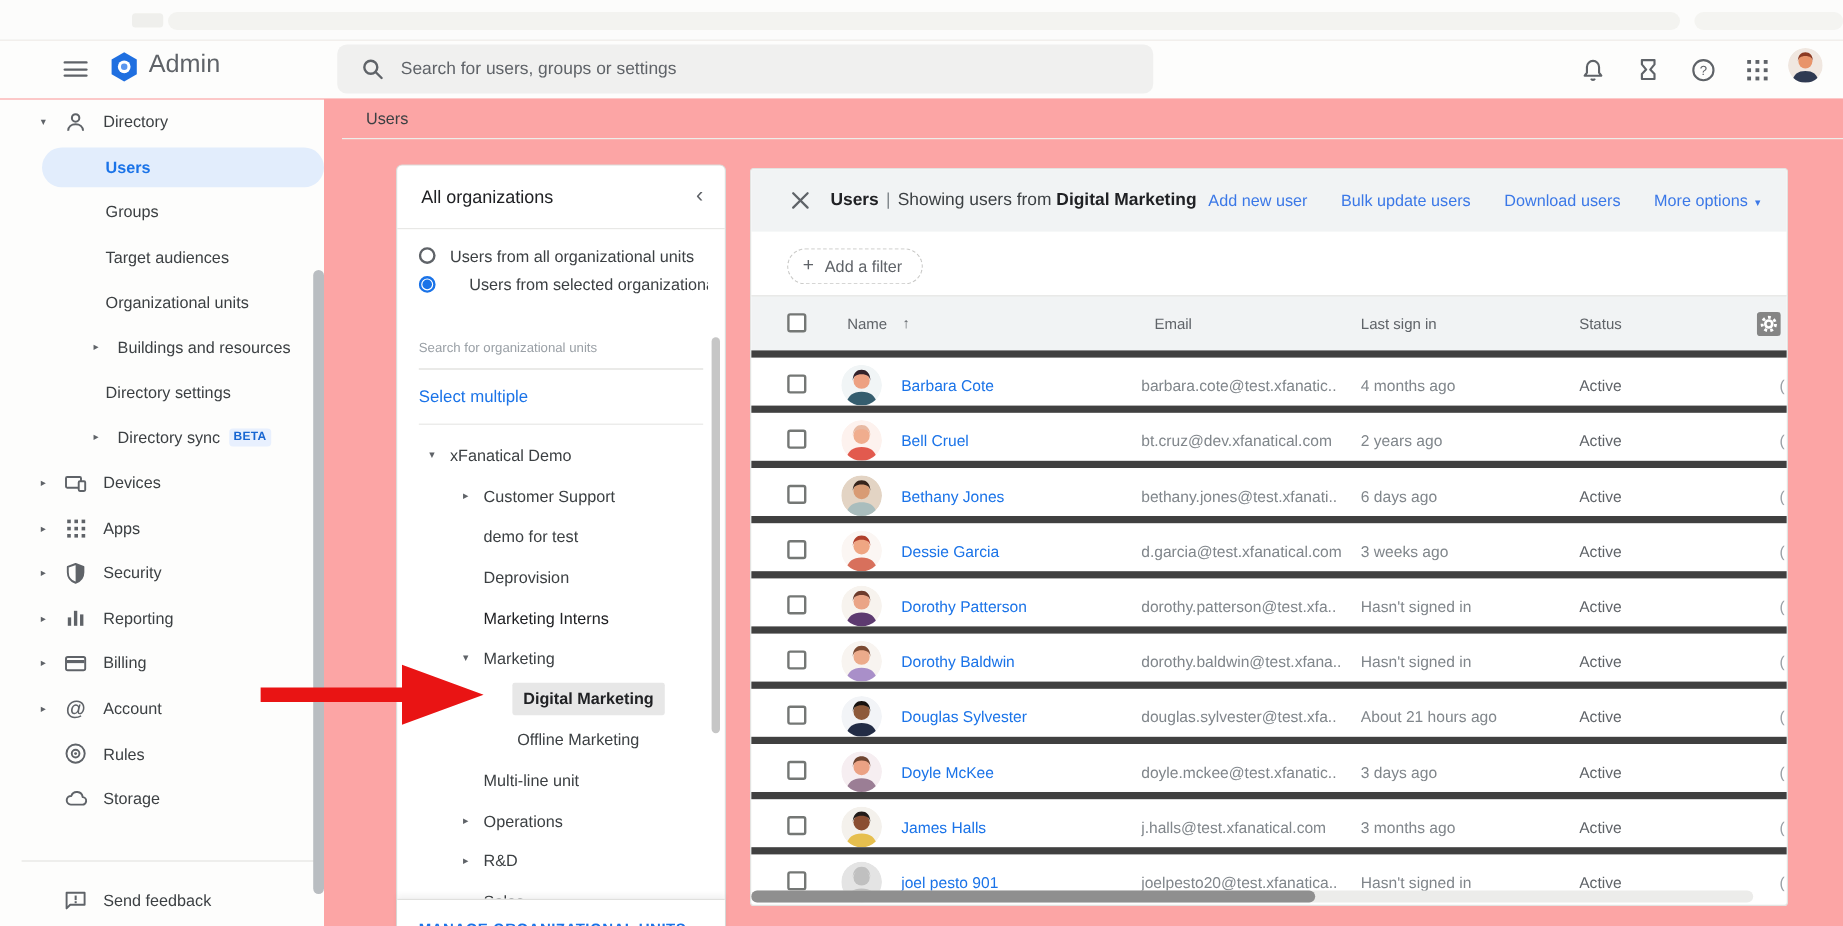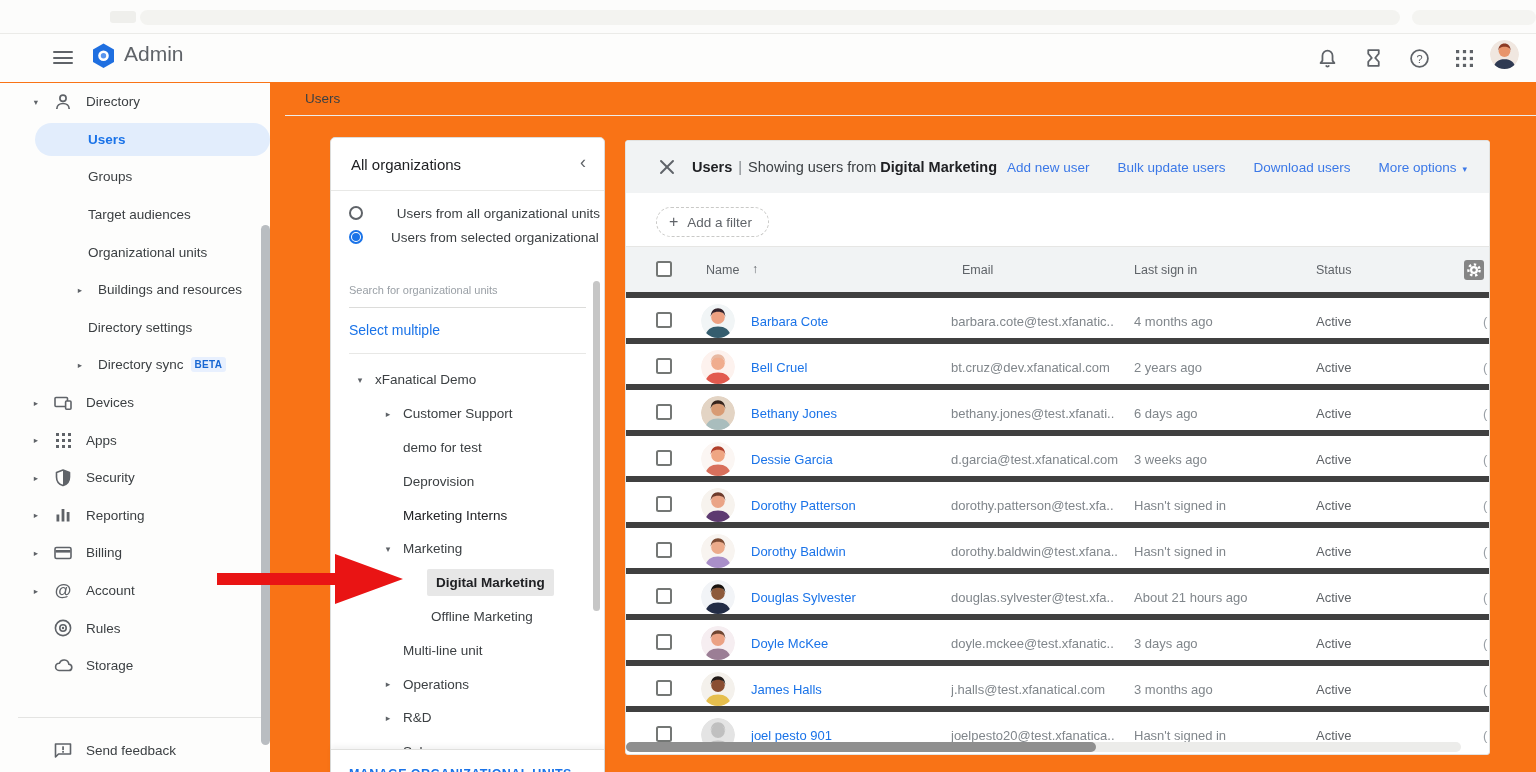--- a/index.html
+++ b/index.html
@@ -5,7 +5,7 @@
   html,body{margin:0;padding:0;background:#fbfaf8;}
   *{box-sizing:border-box;}
   .page{position:relative;width:1536px;height:772px;overflow:hidden;
-        font-family:"Liberation Sans","DejaVu Sans",sans-serif;color:#3c4043;background:#f97316;}
+        font-family:"Liberation Sans","DejaVu Sans",sans-serif;color:#3c4043;background:#fca5a5;}
 
   
   .browser-strip{position:absolute;left:0;top:0;width:1536px;height:34px;background:#fcfcfb;border-bottom:1px solid #ebebe8;}

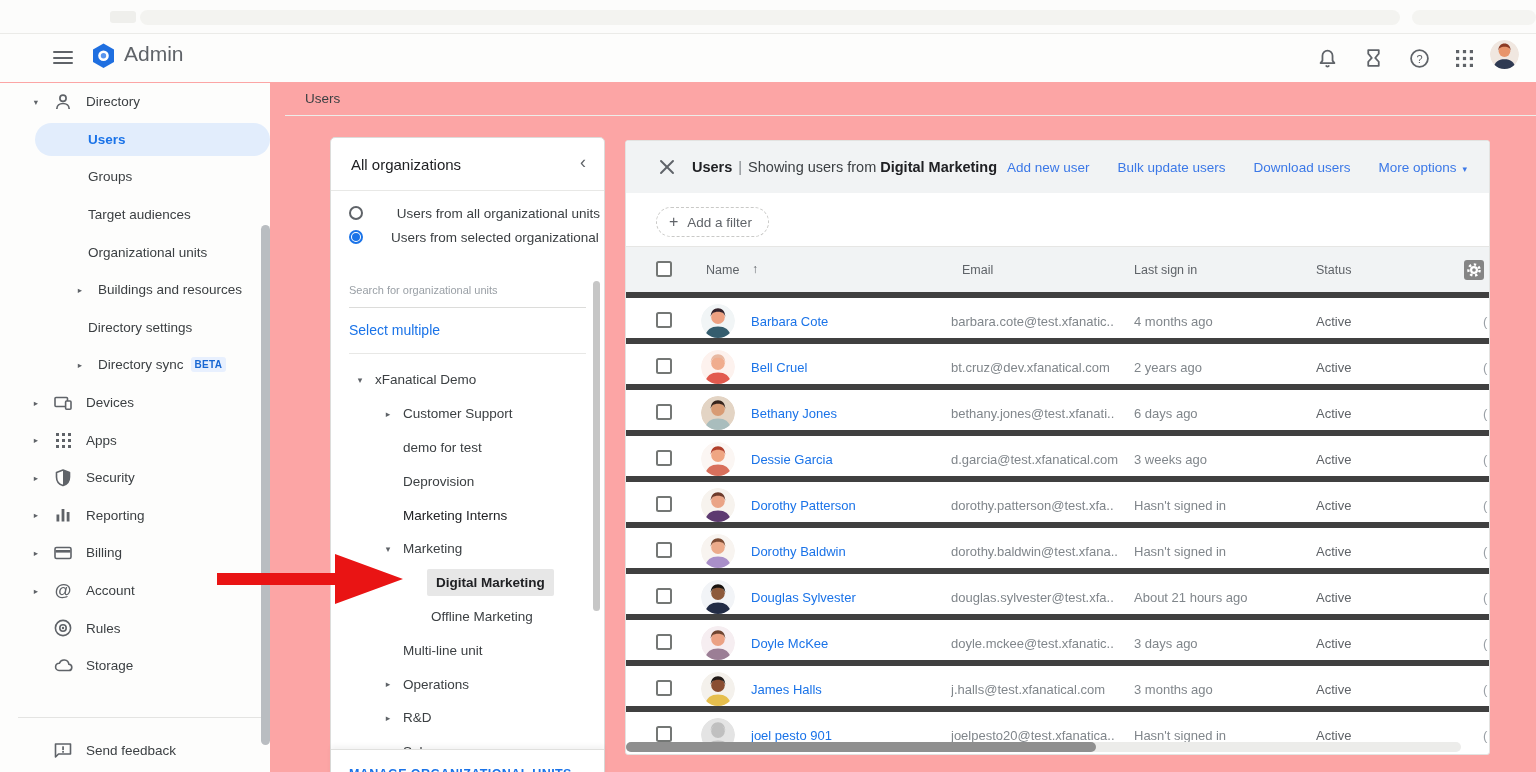--- a/index.html
+++ b/index.html
@@ -131,6 +131,13 @@
     </svg>
     <div class="brand">Admin</div>
 
+    <div class="searchbar">
+      <svg width="19" height="19" viewBox="0 0 19 19">
+        <circle cx="8" cy="8" r="5.4" fill="none" stroke="#5f6368" stroke-width="2"></circle>
+        <line x1="12.2" y1="12.2" x2="17" y2="17" stroke="#5f6368" stroke-width="2" stroke-linecap="round"></line>
+      </svg>
+      <span class="search-text">Search for users, groups or settings</span>
+    </div>
 
     <div class="tb-icon" style="left:1312px;">
       <svg width="21" height="21" viewBox="0 0 20 20">

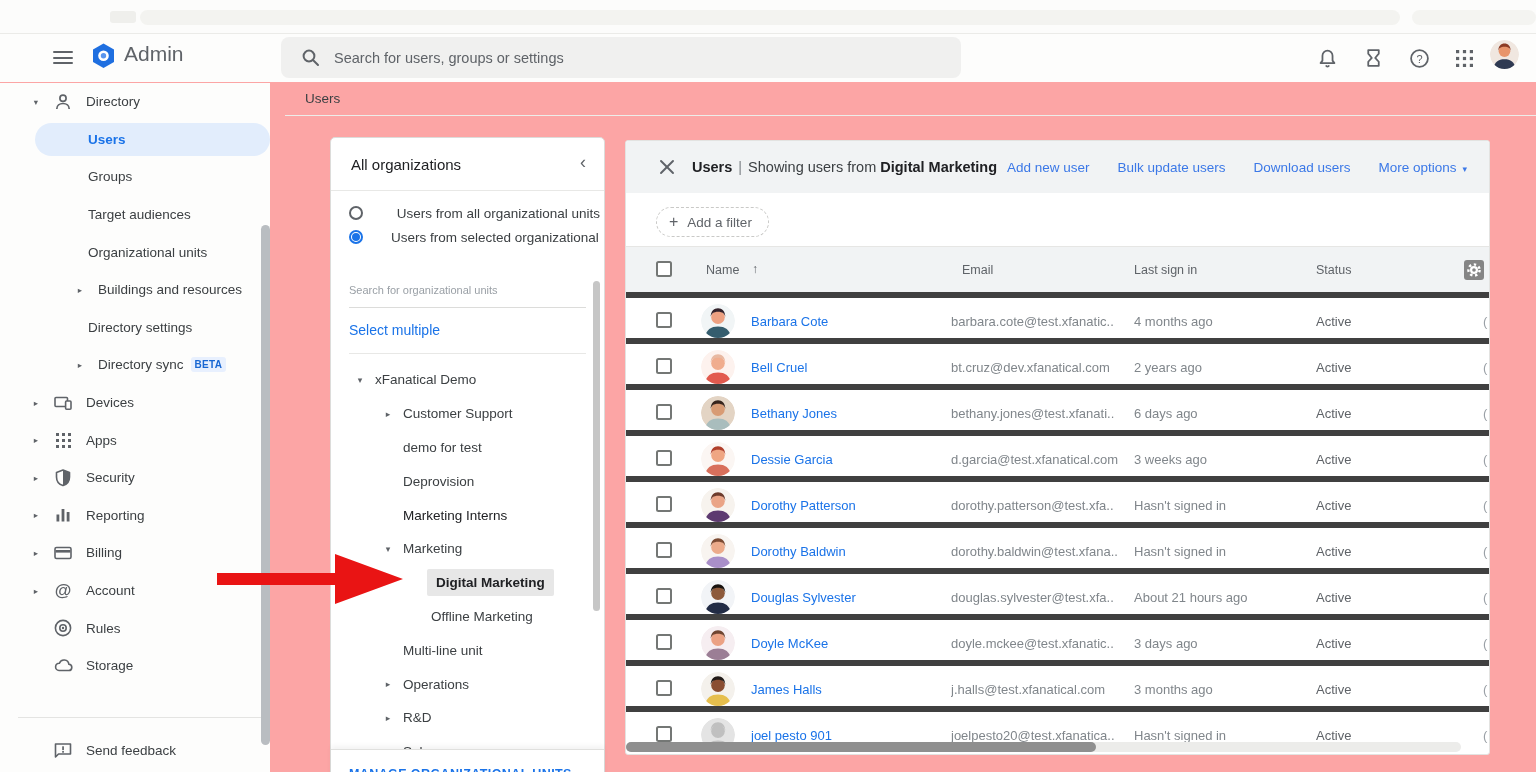--- a/index.html
+++ b/index.html
@@ -51,7 +51,7 @@
   .org-head{position:absolute;left:0;top:0;right:0;height:53px;border-bottom:1px solid #e8e8e6;display:flex;align-items:center;}
   .org-title{margin-left:20px;font-size:15px;font-weight:500;color:#202124;}
   .org-collapse{position:absolute;right:18px;top:14px;font-size:18px;color:#5f6368;cursor:pointer;}
-  .radio-row{position:absolute;left:18px;display:flex;align-items:center;height:26px;cursor:pointer;white-space:nowrap;overflow:hidden;right:4px;justify-content:space-between;}
+  .radio-row{position:absolute;left:18px;display:flex;align-items:center;height:26px;cursor:pointer;white-space:nowrap;overflow:hidden;right:14px;}
   .radio{width:14px;height:14px;border:2px solid #5f6368;border-radius:50%;flex:none;background:#fff;}
   .radio.on{border-color:#1a73e8;display:flex;align-items:center;justify-content:center;}
   .radio.on i{width:8px;height:8px;background:#1a73e8;border-radius:50%;}

